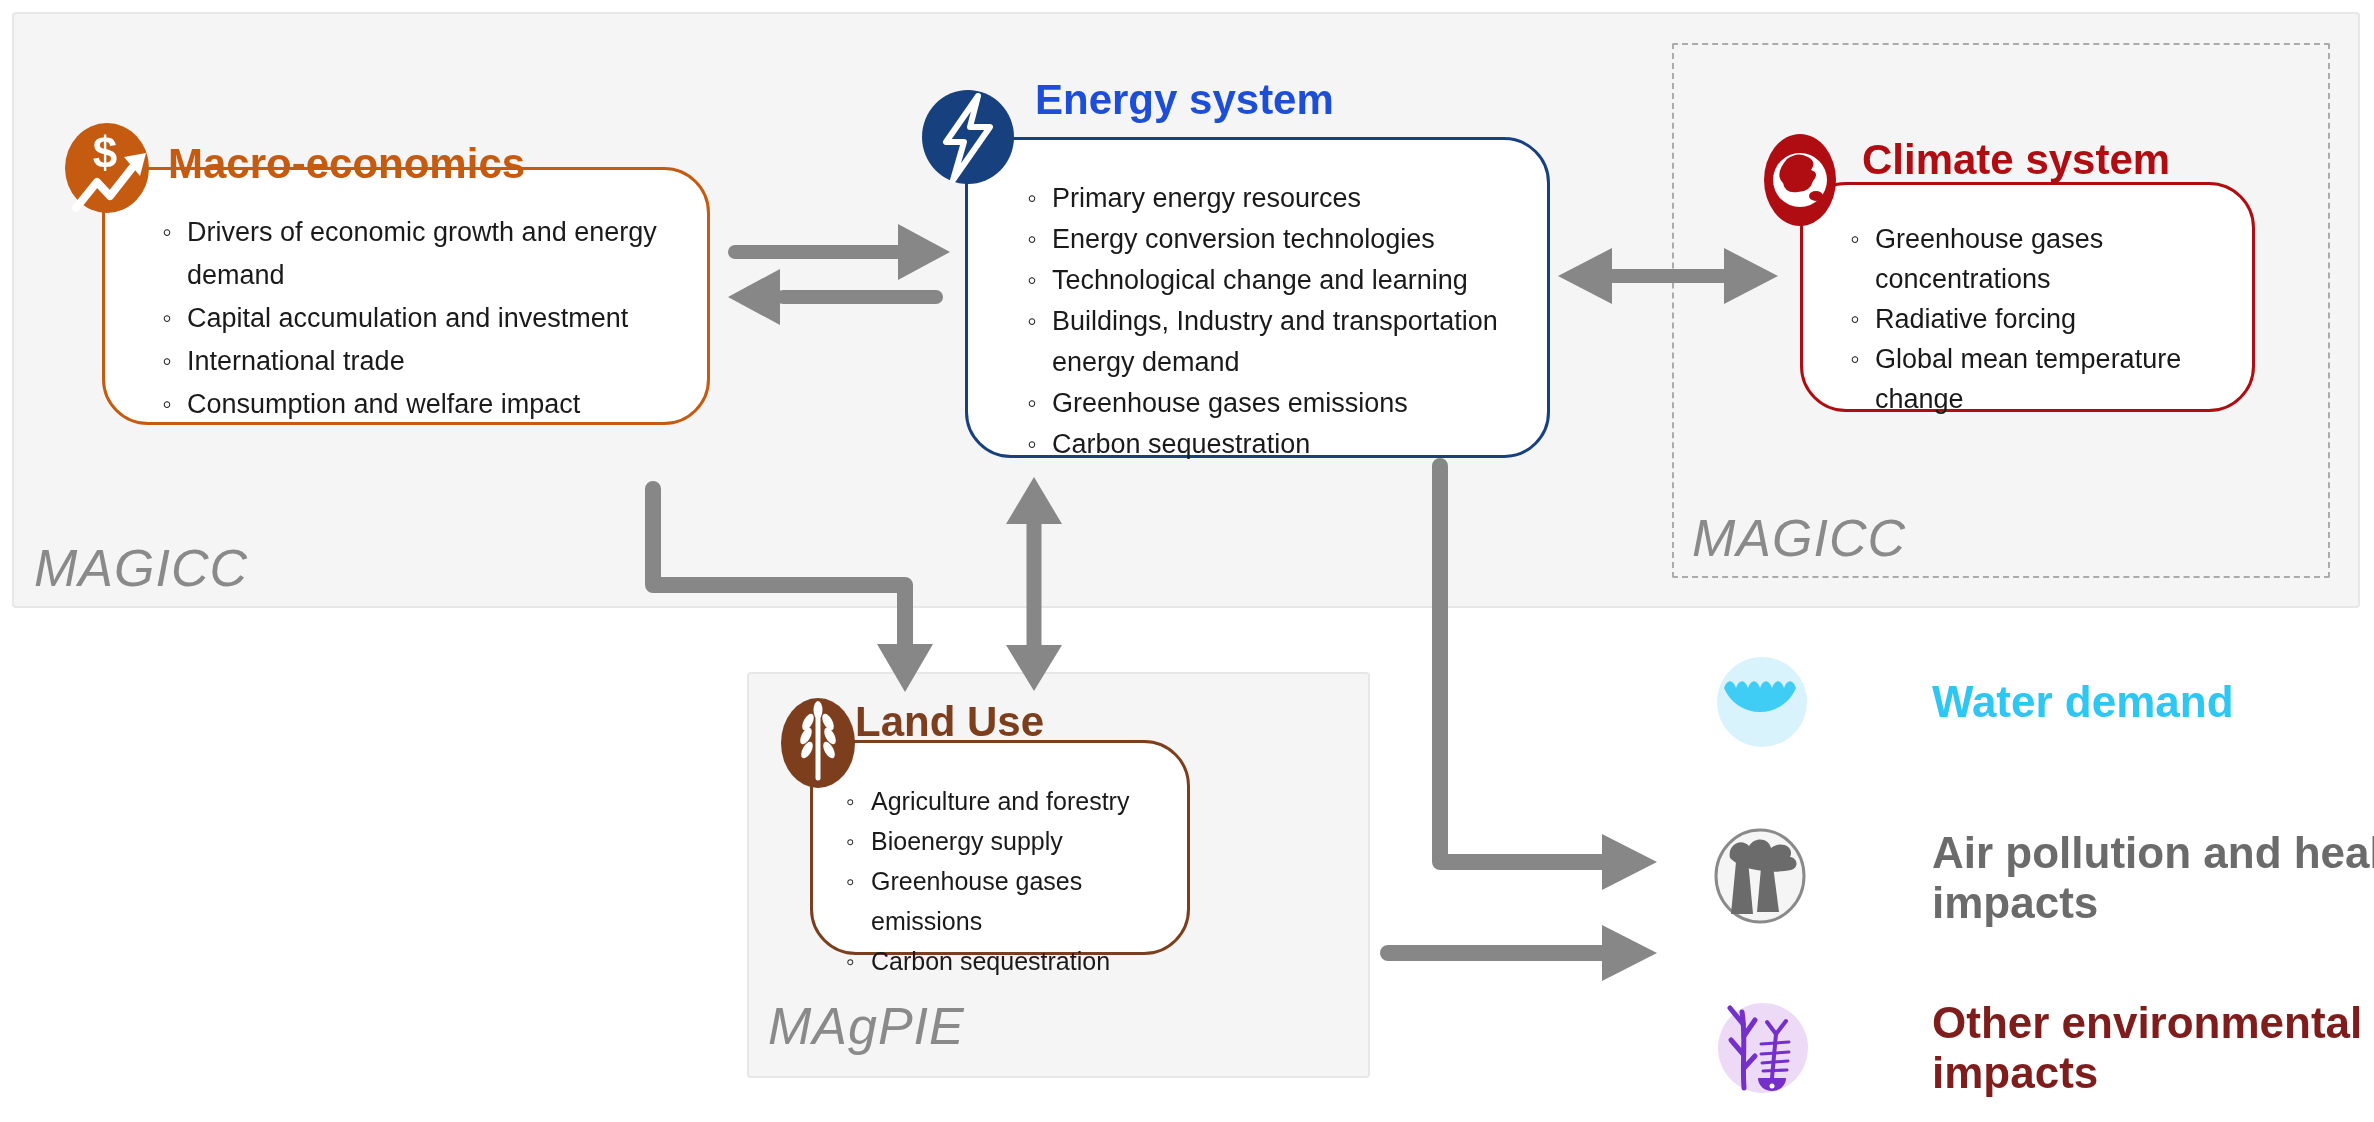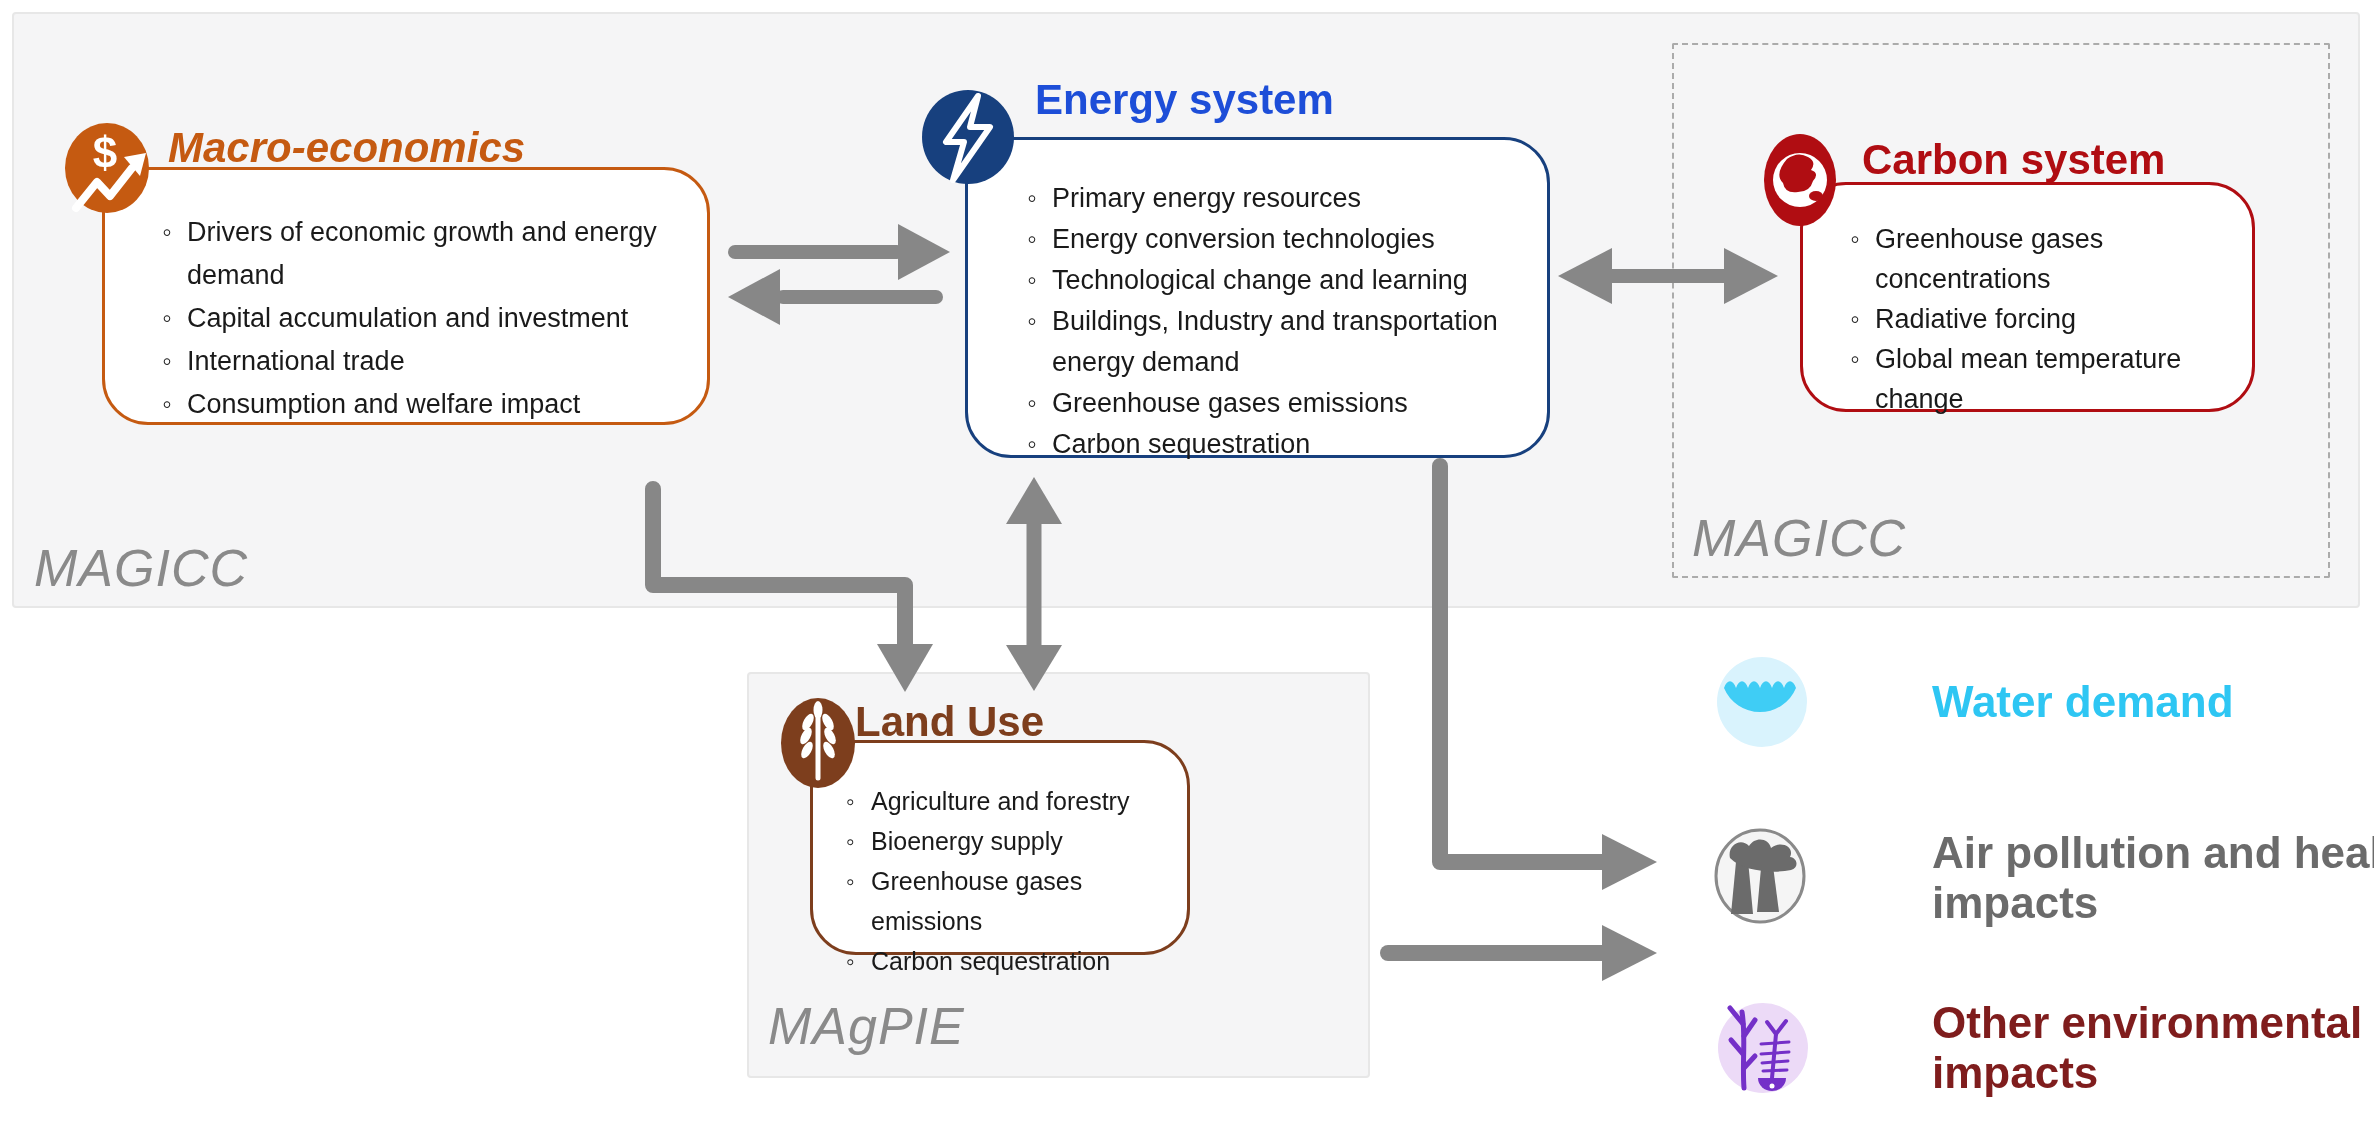--- a/index.html
+++ b/index.html
@@ -16,7 +16,7 @@
   .box-climate{left:1800px;top:182px;width:455px;height:230px;border-color:#b00d12;}
   .box-landuse{left:810px;top:740px;width:380px;height:215px;border-color:#7d3e1d;}
   .box-title{position:absolute;font-weight:bold;font-size:42px;white-space:nowrap;}
-  .t-macro{left:168px;top:124px;color:#c55a11;font-style:italic;}
+  .t-macro{left:168px;top:140px;color:#c55a11;}
   .t-energy{left:1035px;top:76px;color:#1d4ed8;}
   .t-climate{left:1862px;top:136px;color:#b00d12;}
   .t-landuse{left:855px;top:698px;color:#7d3e1d;}

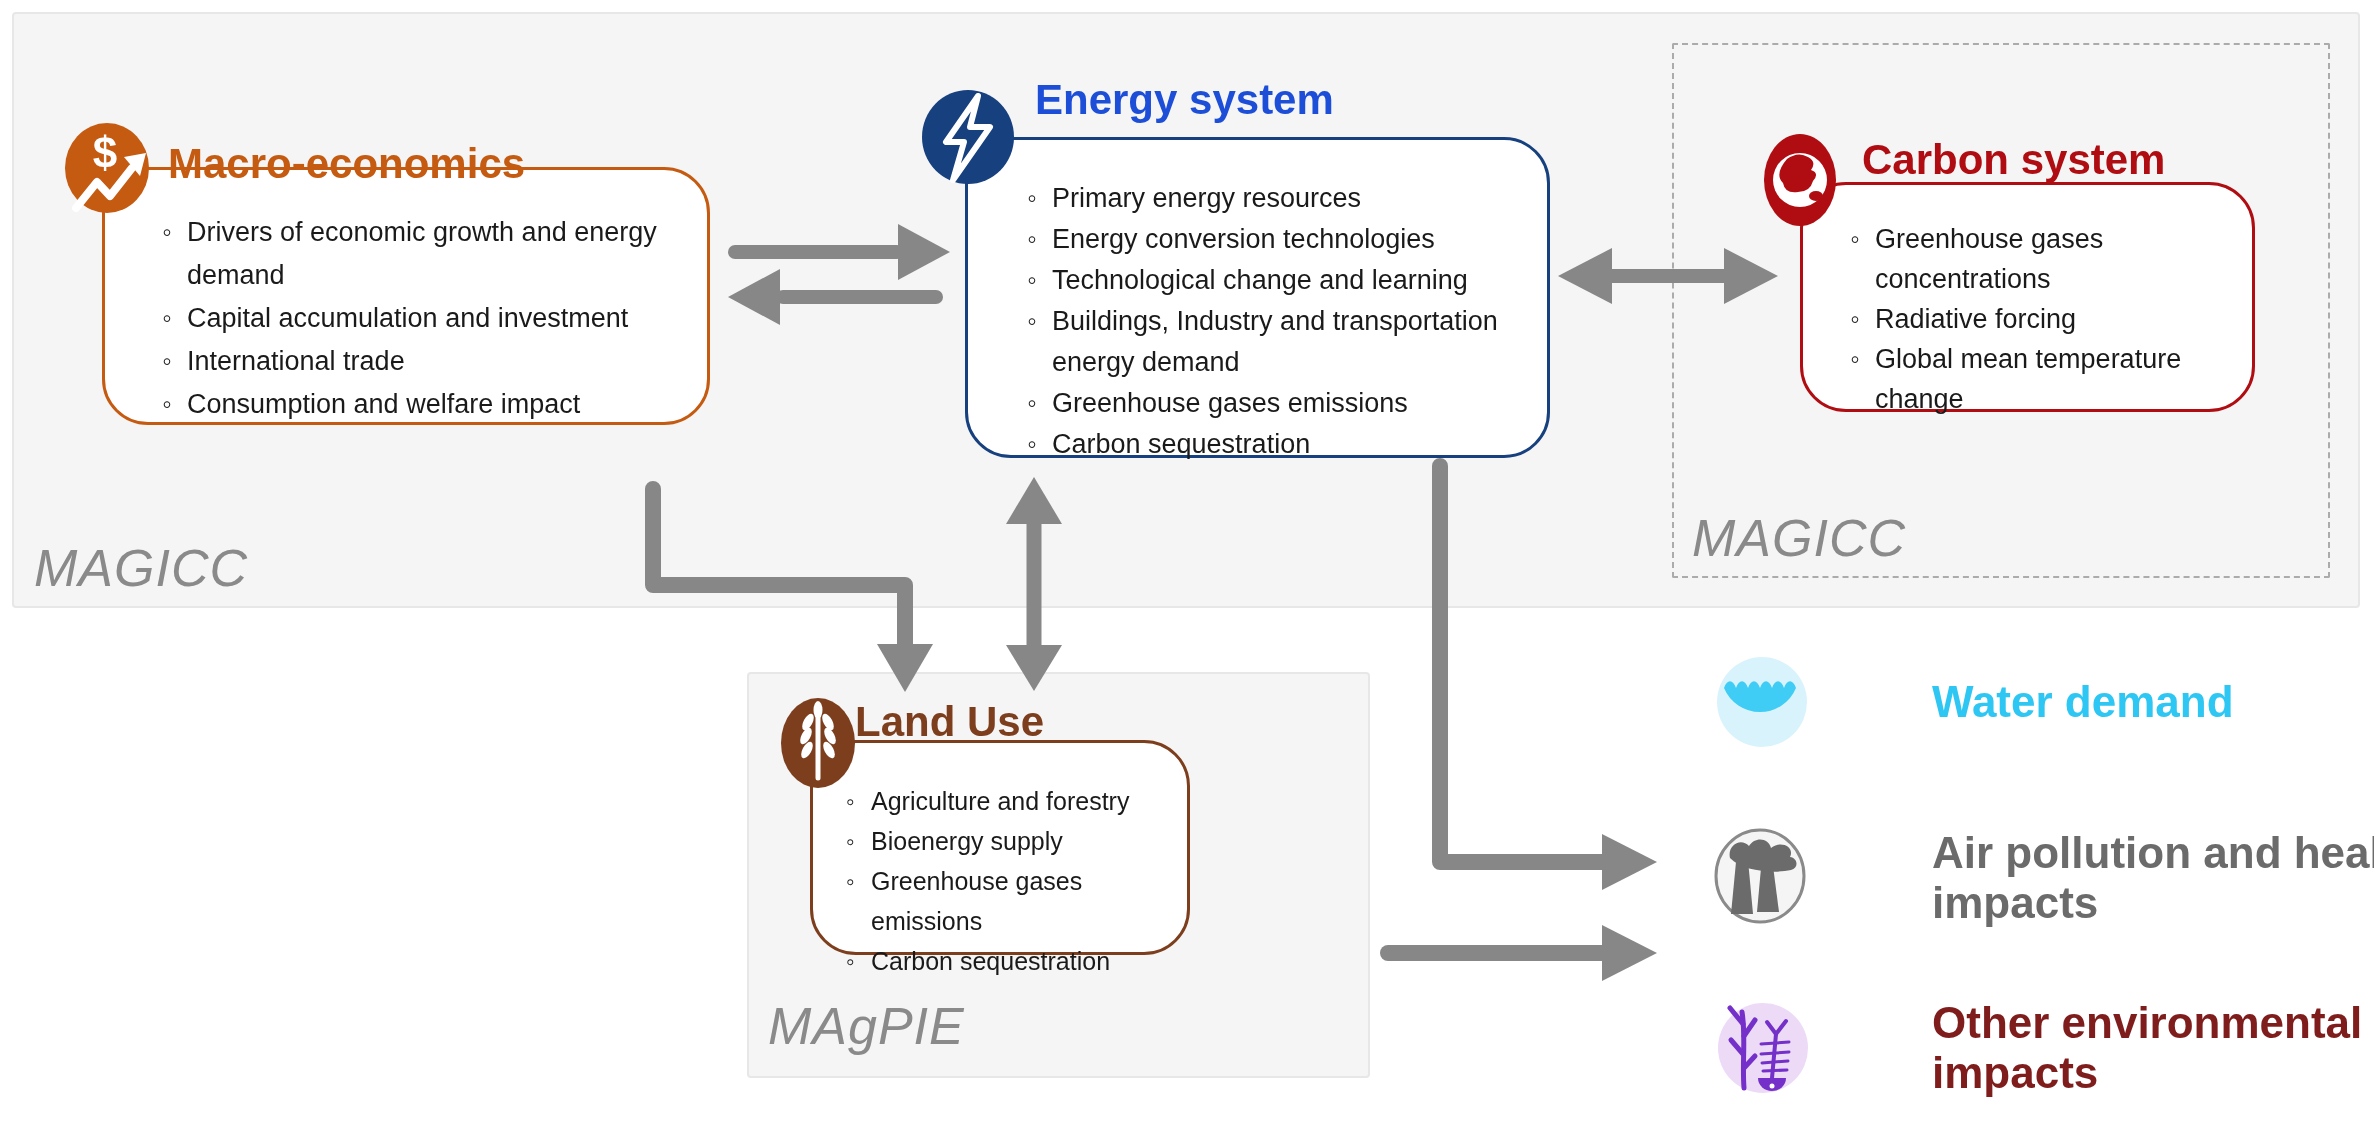--- a/index.html
+++ b/index.html
@@ -76,7 +76,7 @@
         <li><span class="marker">◦</span>Global mean temperature change</li>
       </ul>
   </div>
-  <div class="box-title t-climate">Carbon system</div>
+  <div class="box-title t-climate">Climate system</div>
 
   <div class="mbox box-landuse">
     <ul class="bullets ul-landuse">

